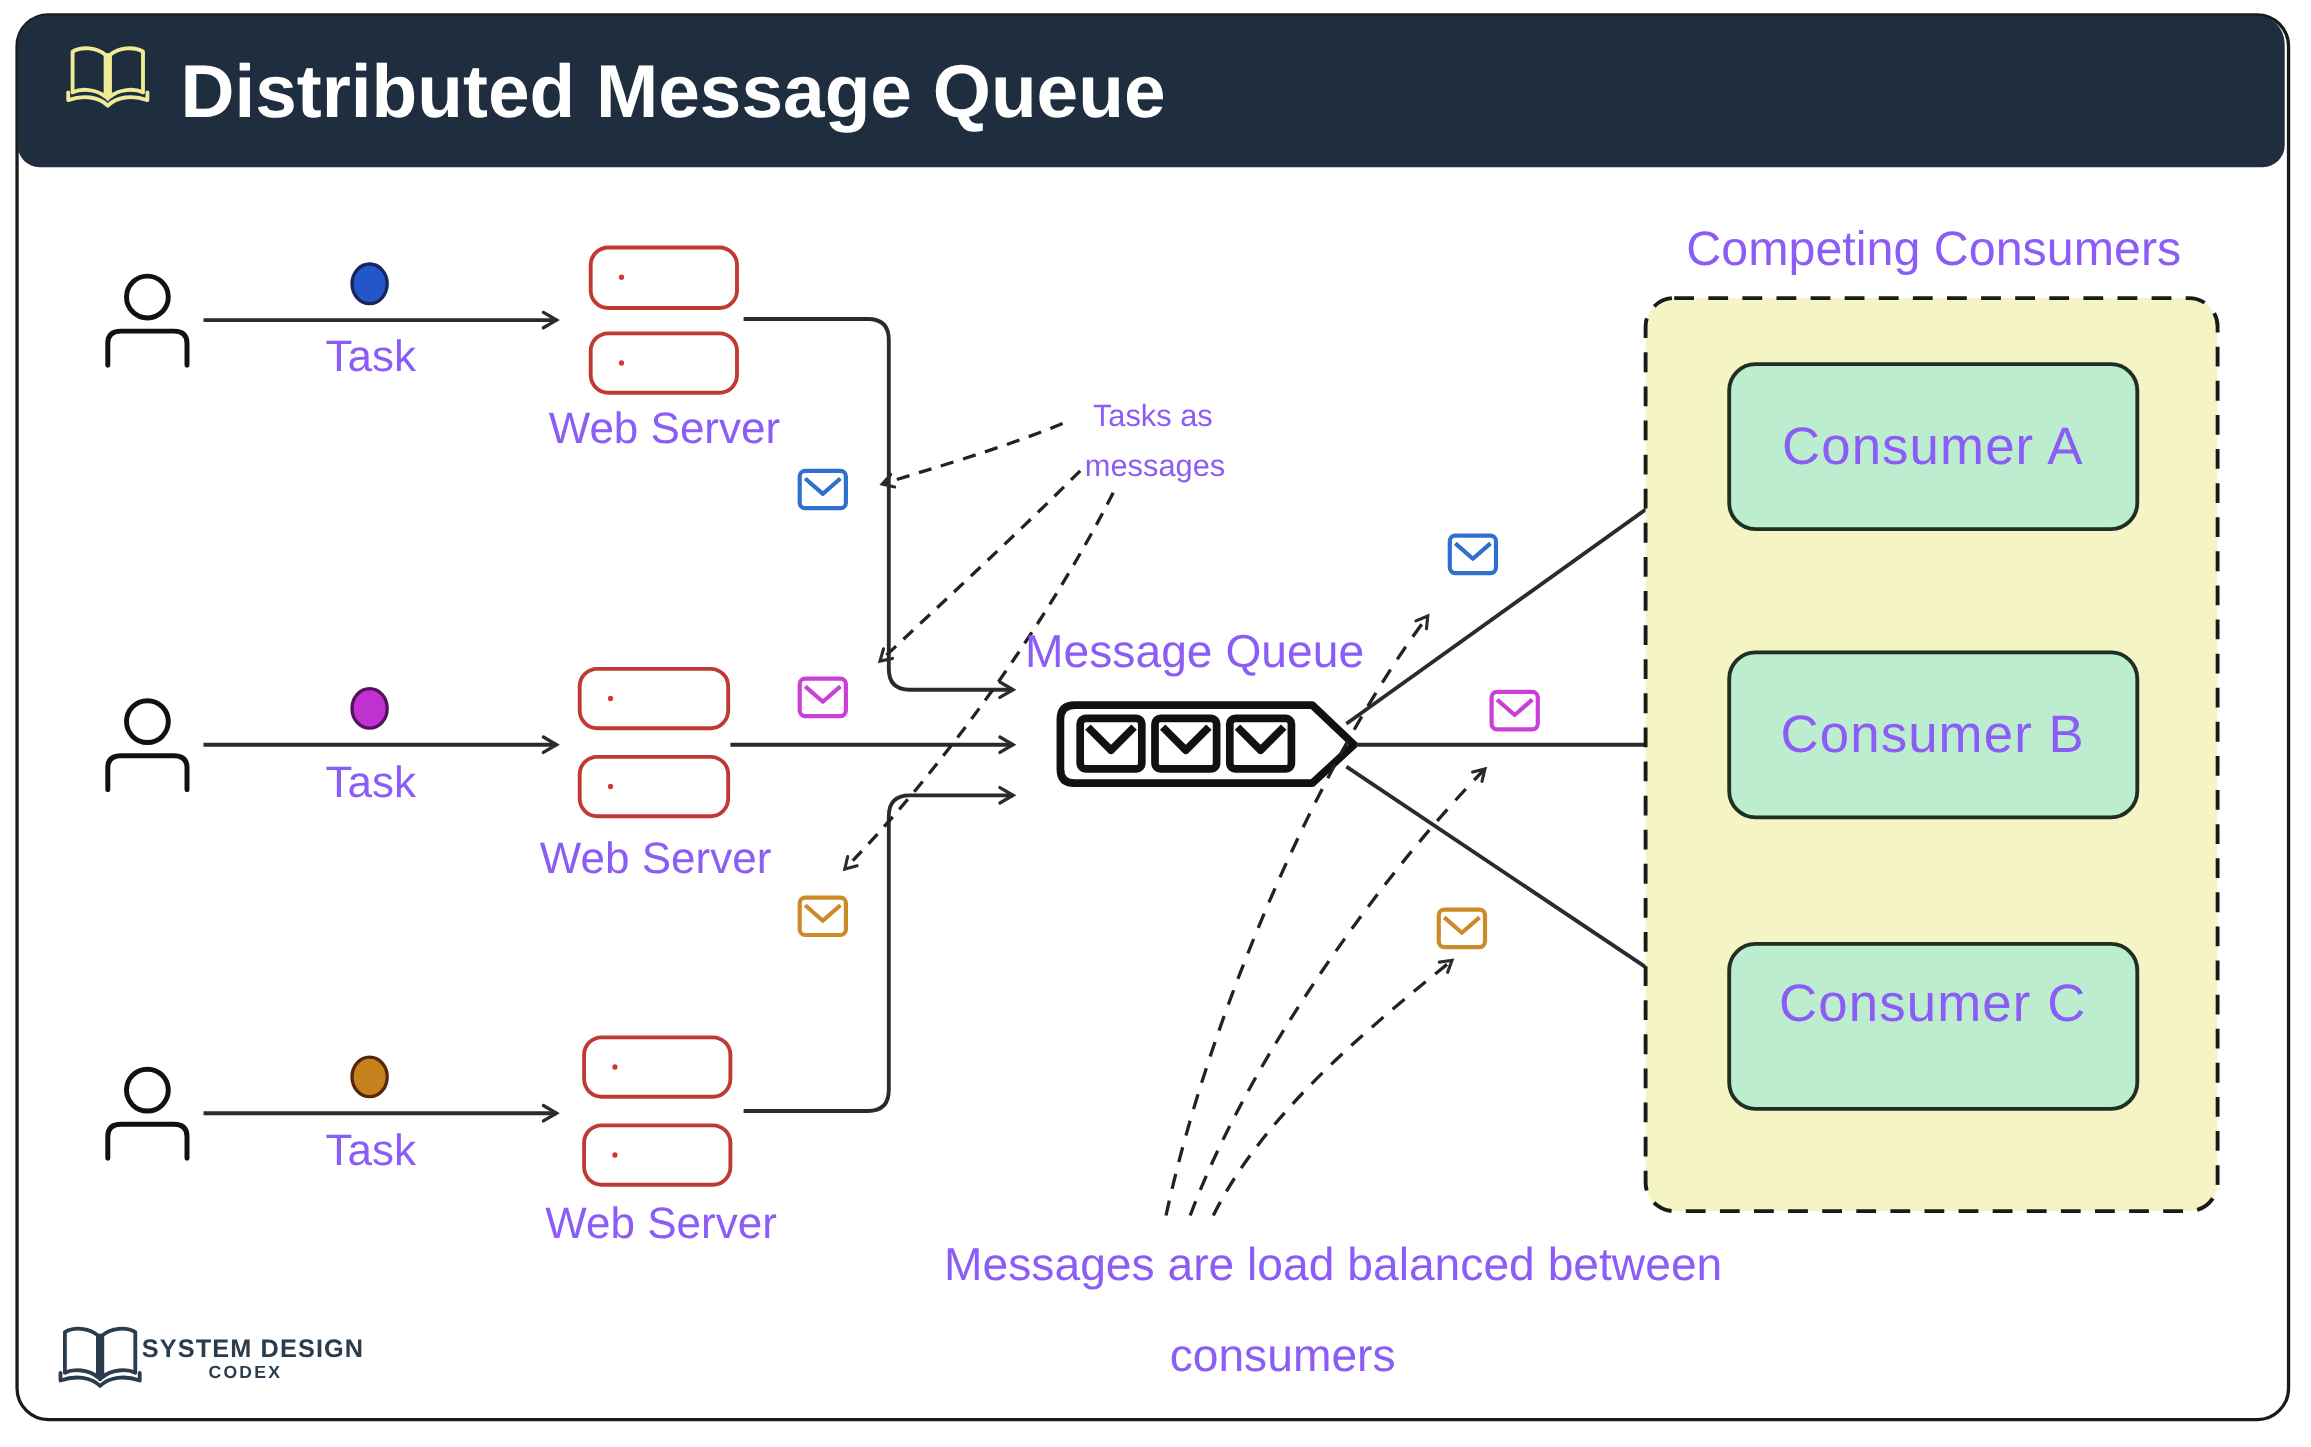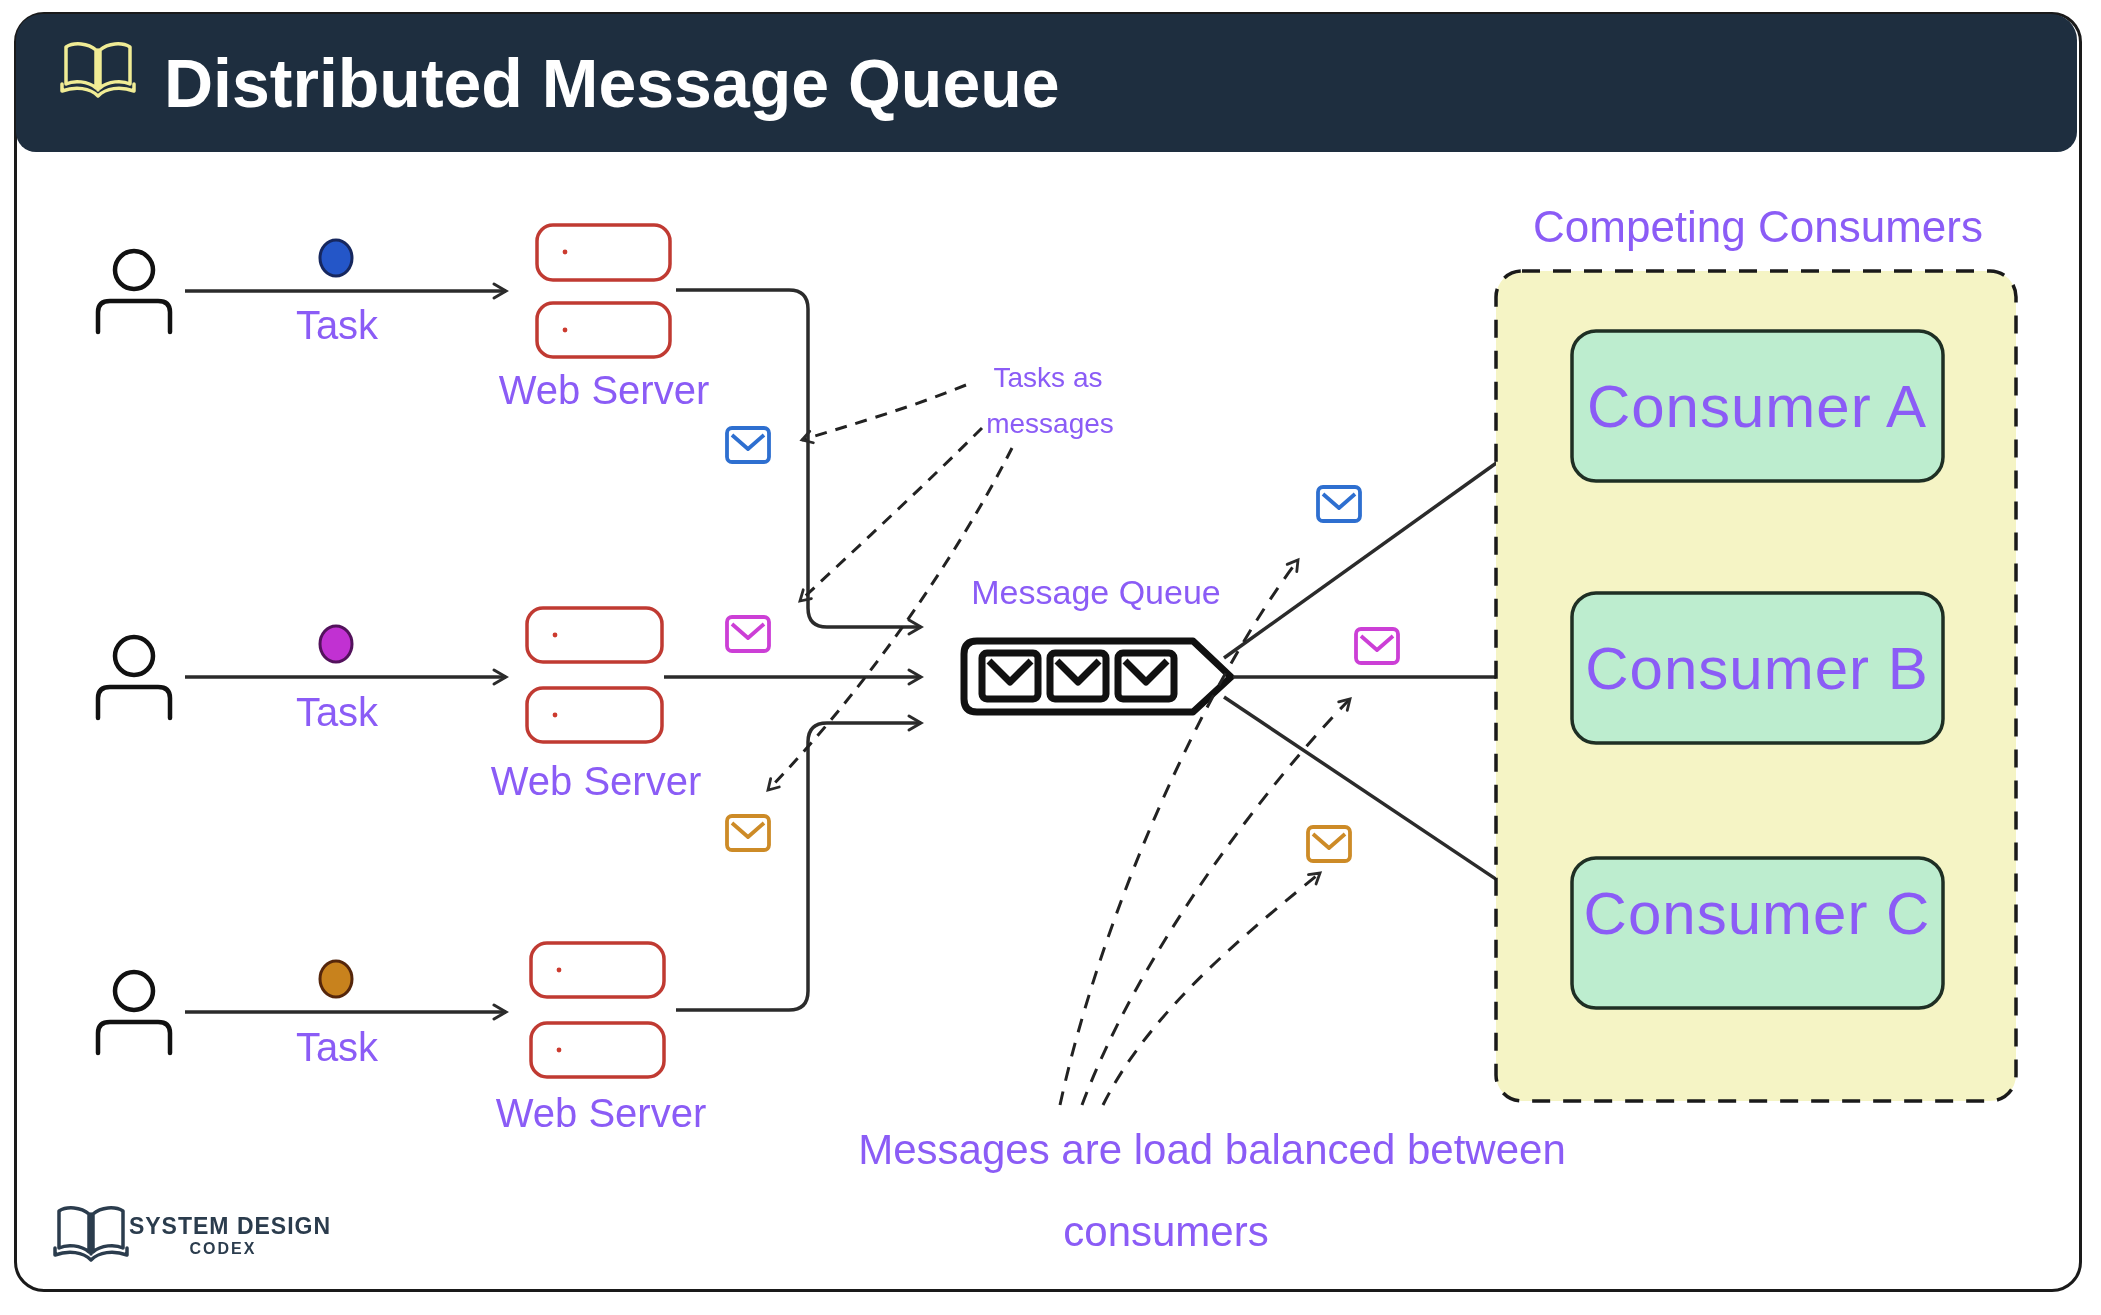--- a/index.html
+++ b/index.html
@@ -15,7 +15,7 @@
   svg.diagram{position:absolute;left:0;top:0;width:2101px;height:1315px;z-index:3;}
   .lbl{position:absolute;transform:translate(-50%,-50%);color:#8b5cf6;white-space:nowrap;z-index:4;}
   .f36{font-size:40px;} .f34{font-size:28px;} .f38{font-size:34px;margin-left:10px;} .f42{font-size:42px;}
-  .f44{font-size:44px;} .f48{font-size:60px;letter-spacing:1px;}
+  .f44{font-size:44px;} .f48{font-size:48px;letter-spacing:1px;}
   .logo-text{font-weight:700;color:#2b3c4d;}
   .logo-icon{position:absolute;left:48px;top:1204px;width:86px;height:64px;z-index:4;}
 </style>

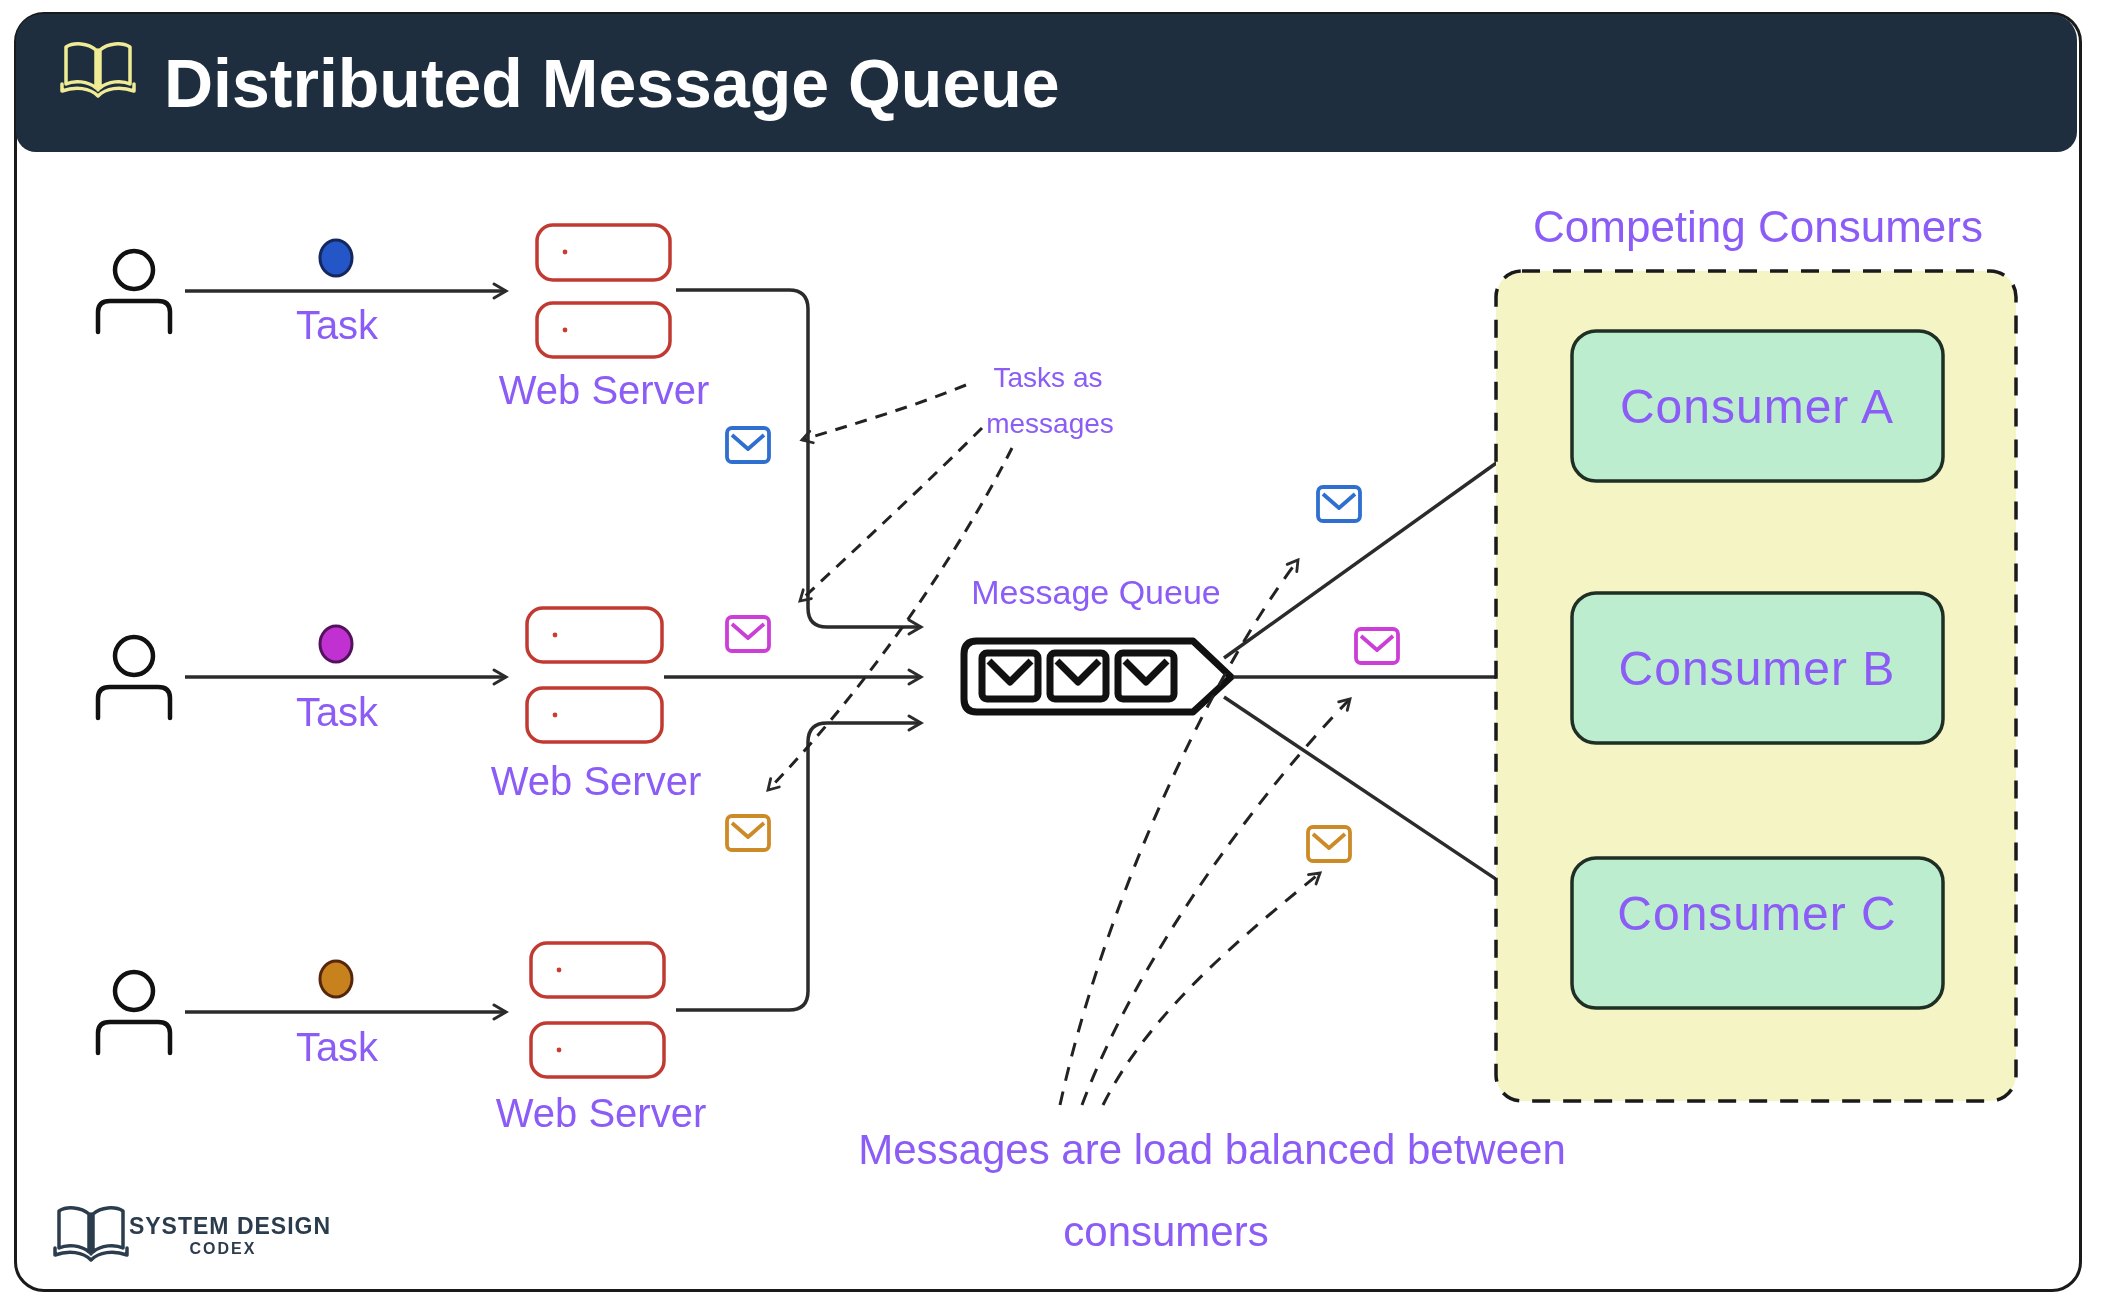--- a/index.html
+++ b/index.html
@@ -14,7 +14,7 @@
                 color:#fff;font-size:68px;font-weight:600;white-space:nowrap;letter-spacing:0px;text-align:center;}
   svg.diagram{position:absolute;left:0;top:0;width:2101px;height:1315px;z-index:3;}
   .lbl{position:absolute;transform:translate(-50%,-50%);color:#8b5cf6;white-space:nowrap;z-index:4;}
-  .f36{font-size:40px;} .f34{font-size:28px;} .f38{font-size:34px;margin-left:10px;} .f42{font-size:42px;}
+  .f36{font-size:40px;} .f34{font-size:28px;} .f38{font-size:42px;} .f42{font-size:42px;}
   .f44{font-size:44px;} .f48{font-size:48px;letter-spacing:1px;}
   .logo-text{font-weight:700;color:#2b3c4d;}
   .logo-icon{position:absolute;left:48px;top:1204px;width:86px;height:64px;z-index:4;}

